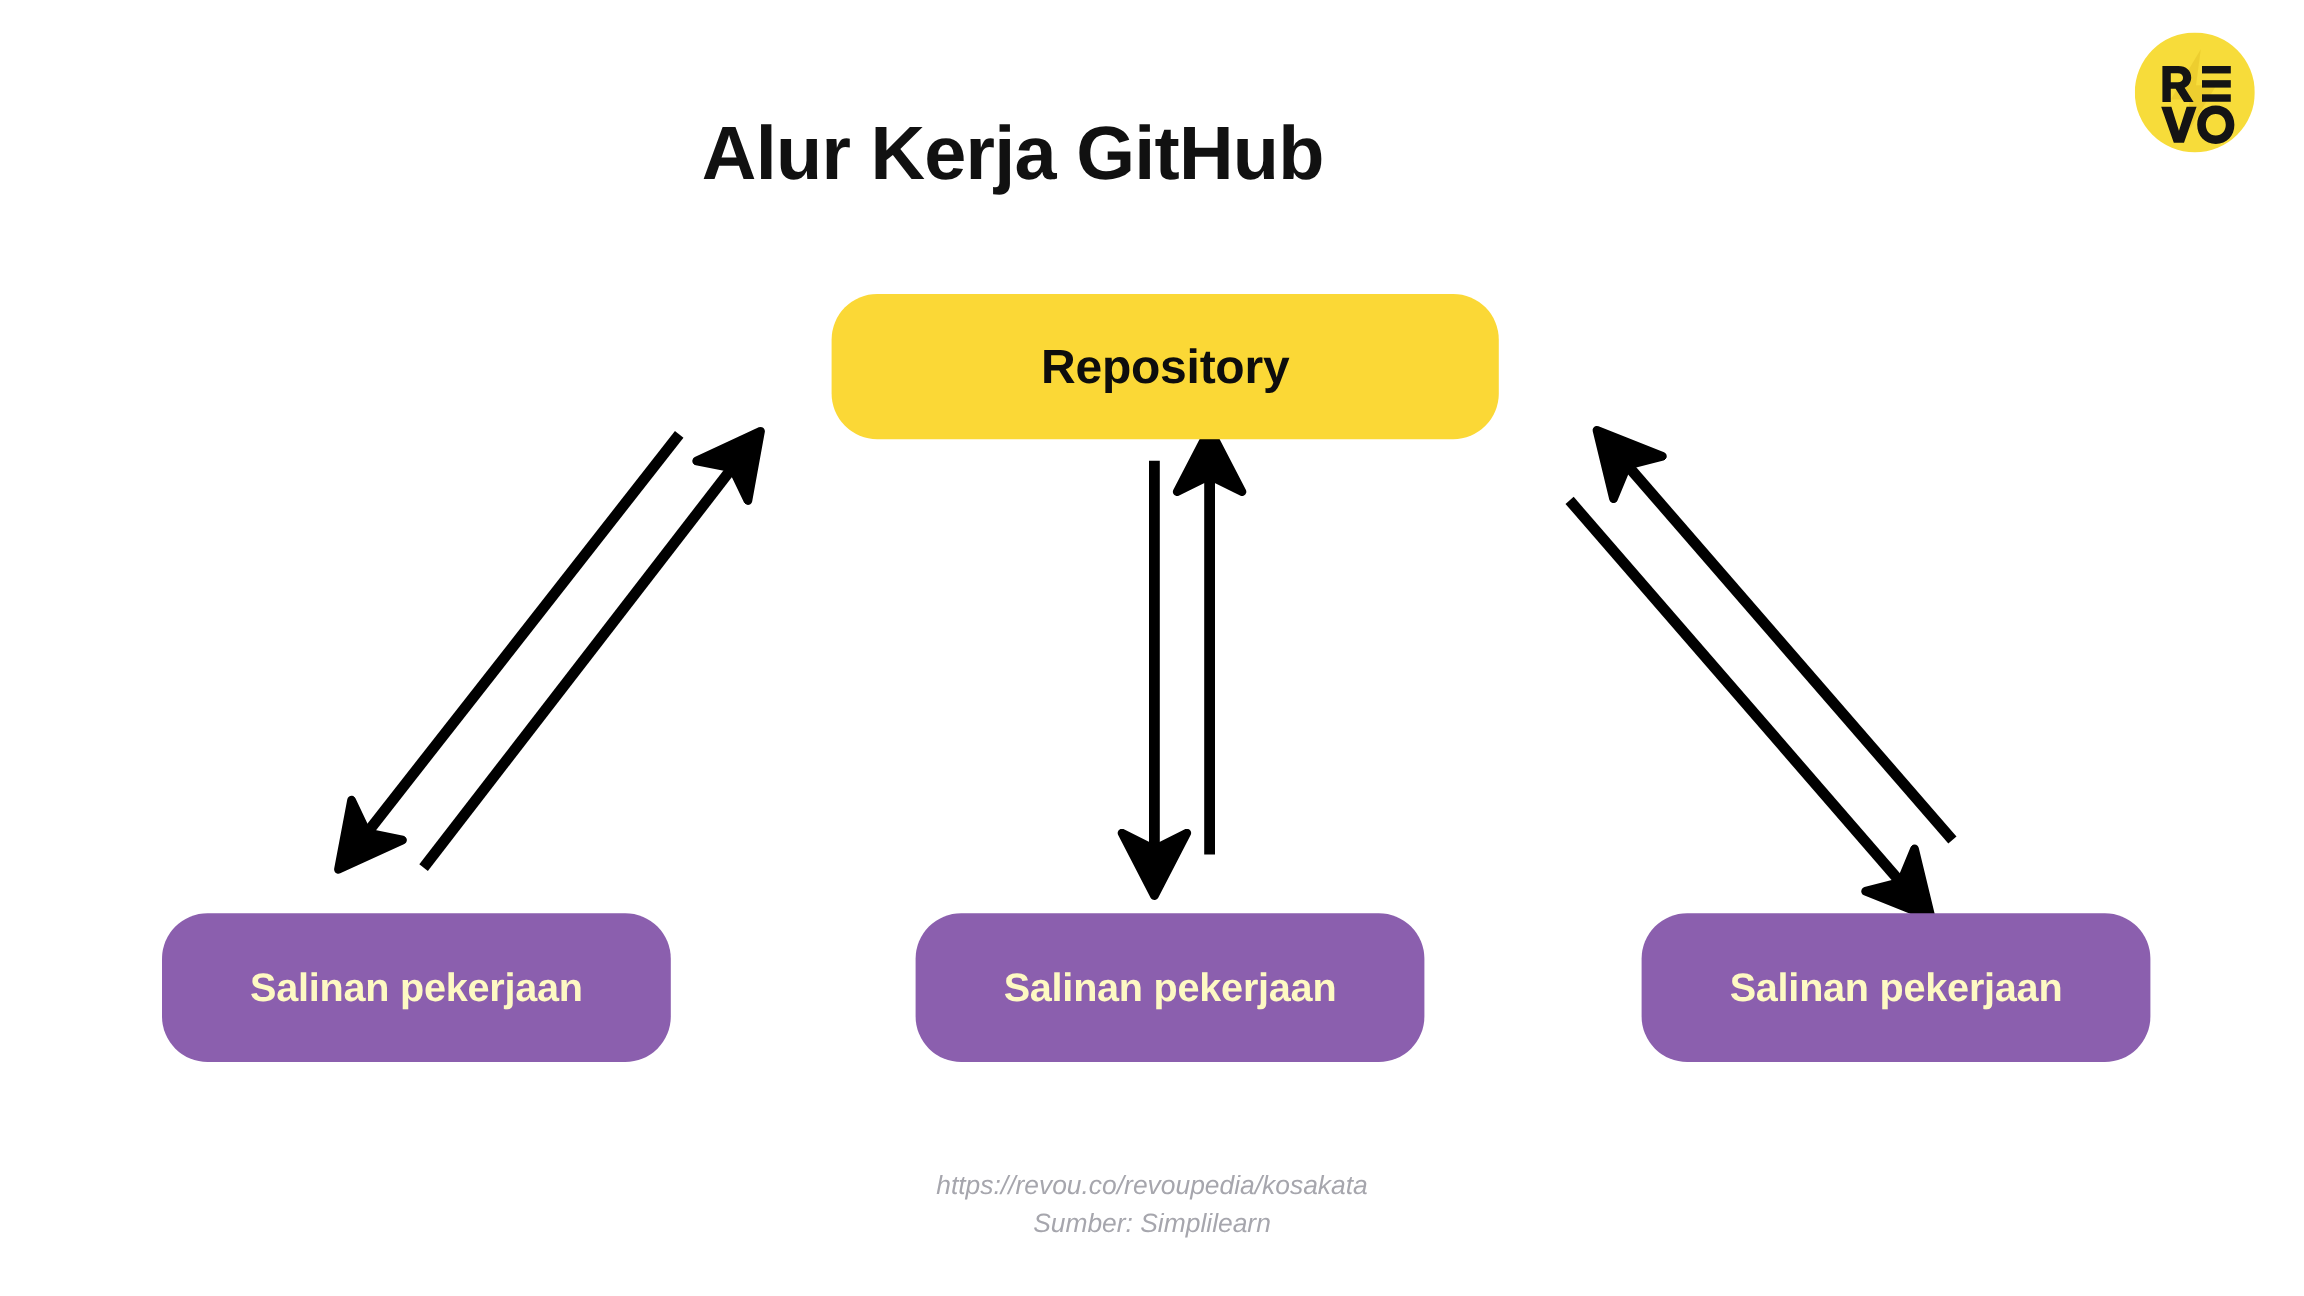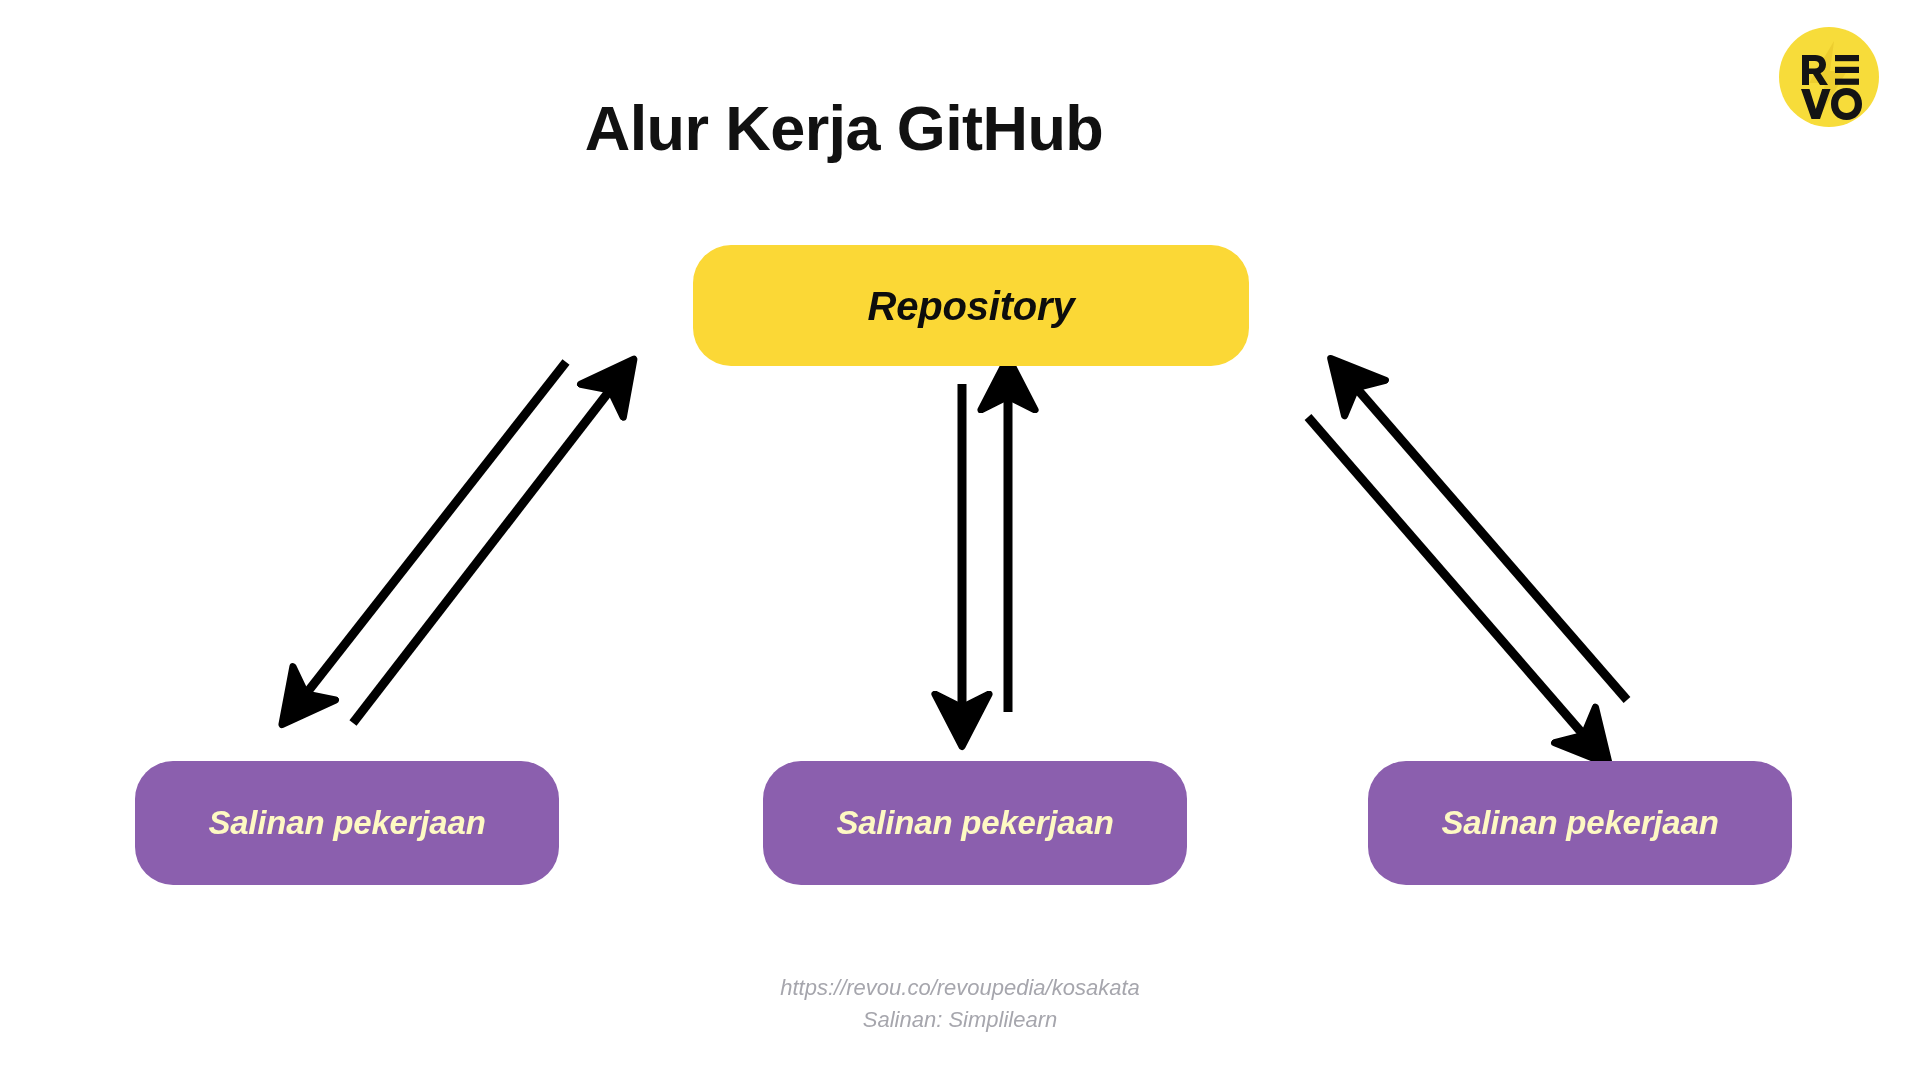--- a/index.html
+++ b/index.html
@@ -61,7 +61,6 @@
     font-weight: 700;
     text-align: center;
     line-height: 1.1;
-    font-style: italic;
   }
 
   .node-repo {

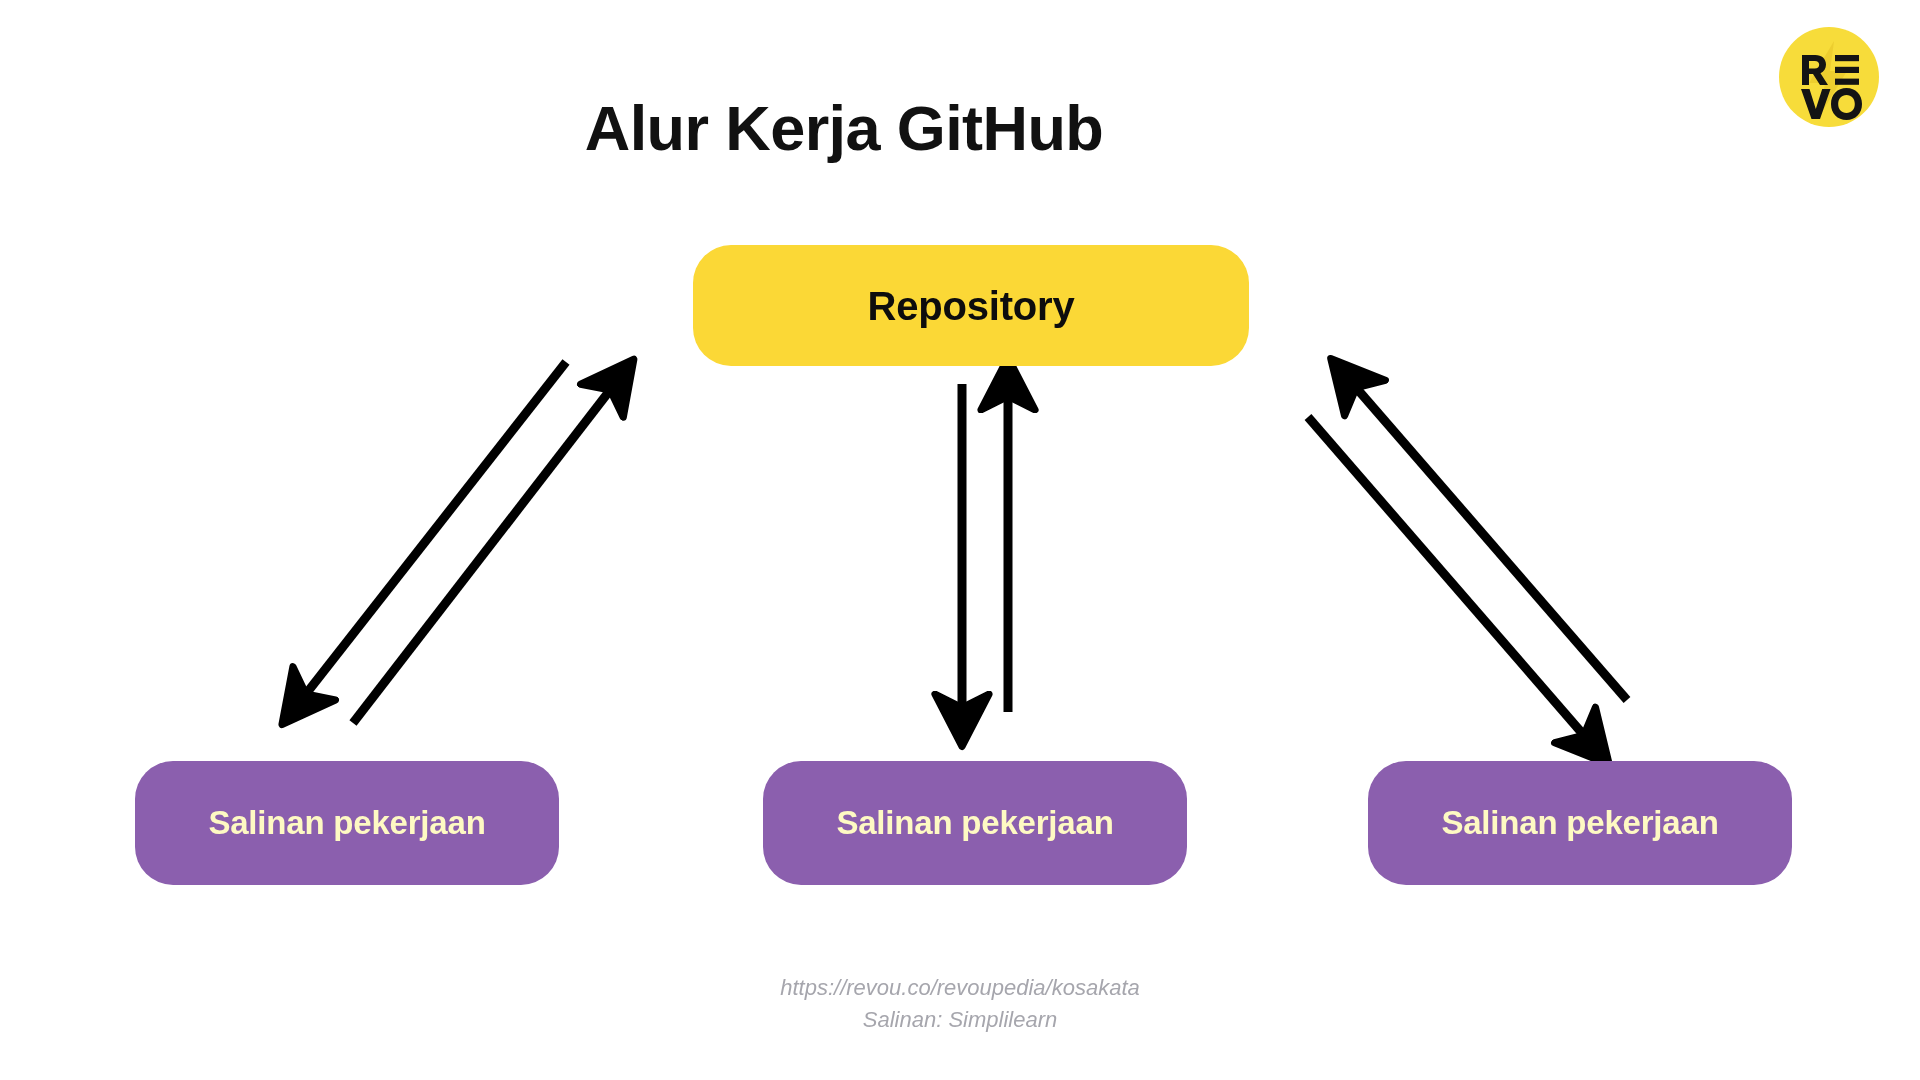--- a/index.html
+++ b/index.html
@@ -180,7 +180,7 @@
 
   <div id="footer">
     <span class="line">https://revou.co/revoupedia/kosakata</span>
-    <span class="line">Salinan: Simplilearn</span>
+    <span class="line">Sumber: Simplilearn</span>
   </div>
 
 </div>

